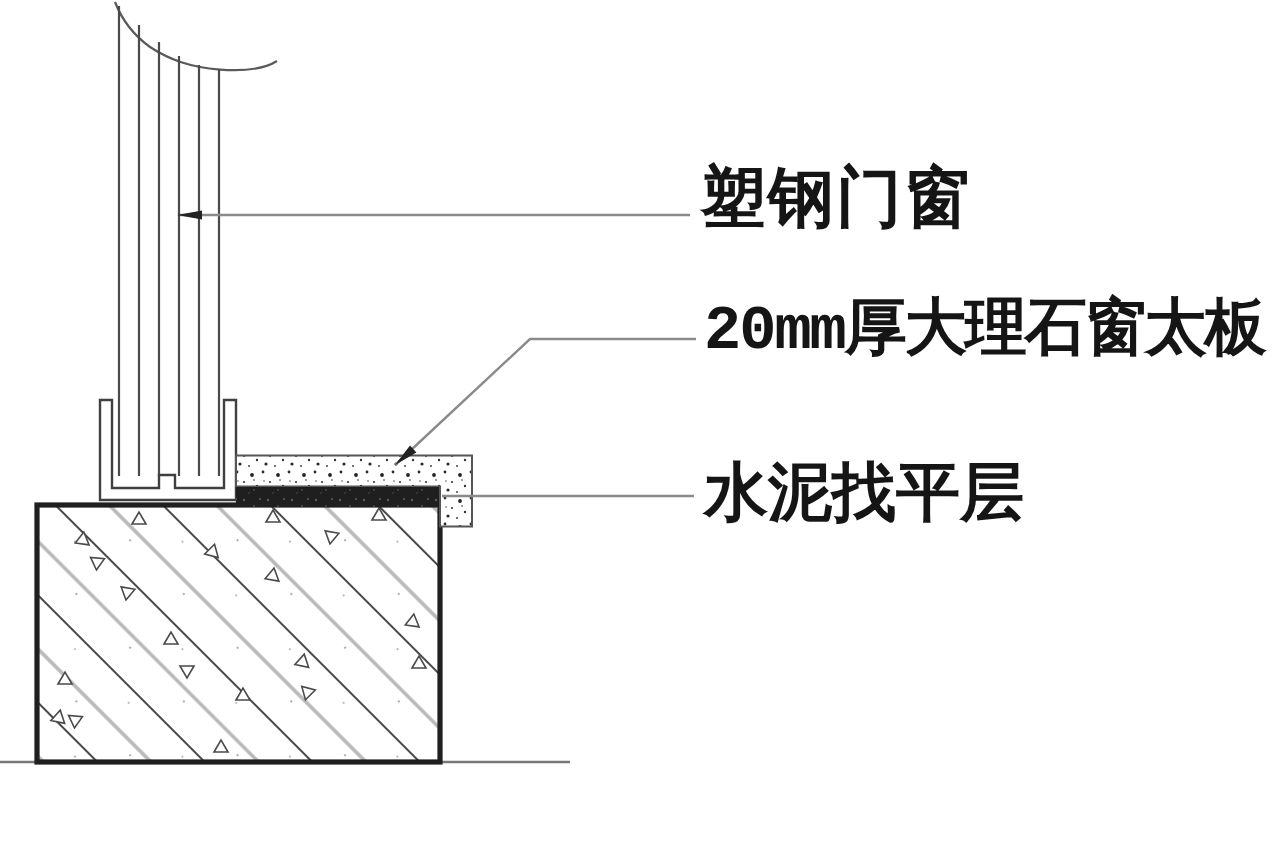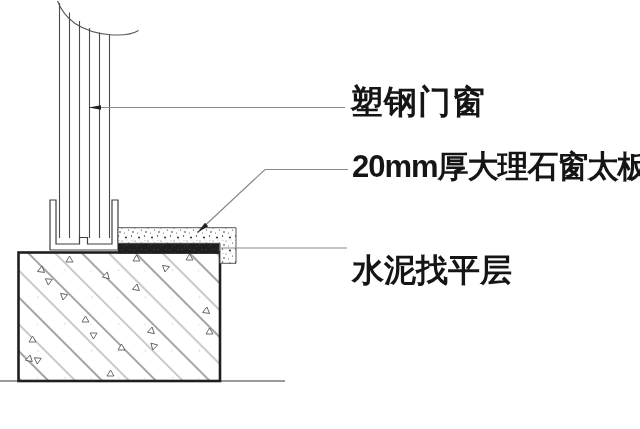--- a/index.html
+++ b/index.html
@@ -8,7 +8,7 @@
     width:640px;height:429px;
     background:#ffffff;
     overflow:hidden;
-    font-family:Liberation Sans, sans-serif;
+    font-family:Liberation Mono, monospace;
   }
   .drawing{position:absolute;left:0;top:0;}
   .anno{

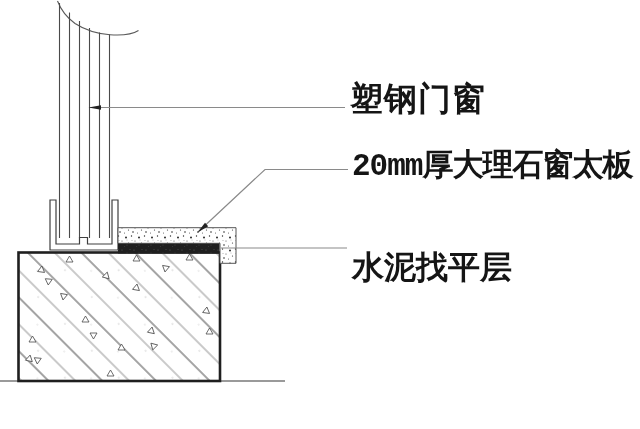--- a/index.html
+++ b/index.html
@@ -20,7 +20,7 @@
   }
   .anno-window{left:350px;top:85px;font-size:33px;letter-spacing:1px;}
   .anno-marble{left:352px;top:151px;font-size:31px;letter-spacing:-1px;}
-  .anno-cement{left:352px;top:233px;font-size:32px;letter-spacing:0px;margin-top:21px;}
+  .anno-cement{left:352px;top:233px;font-size:32px;letter-spacing:0px;}
 </style>
 </head>
 <body>

